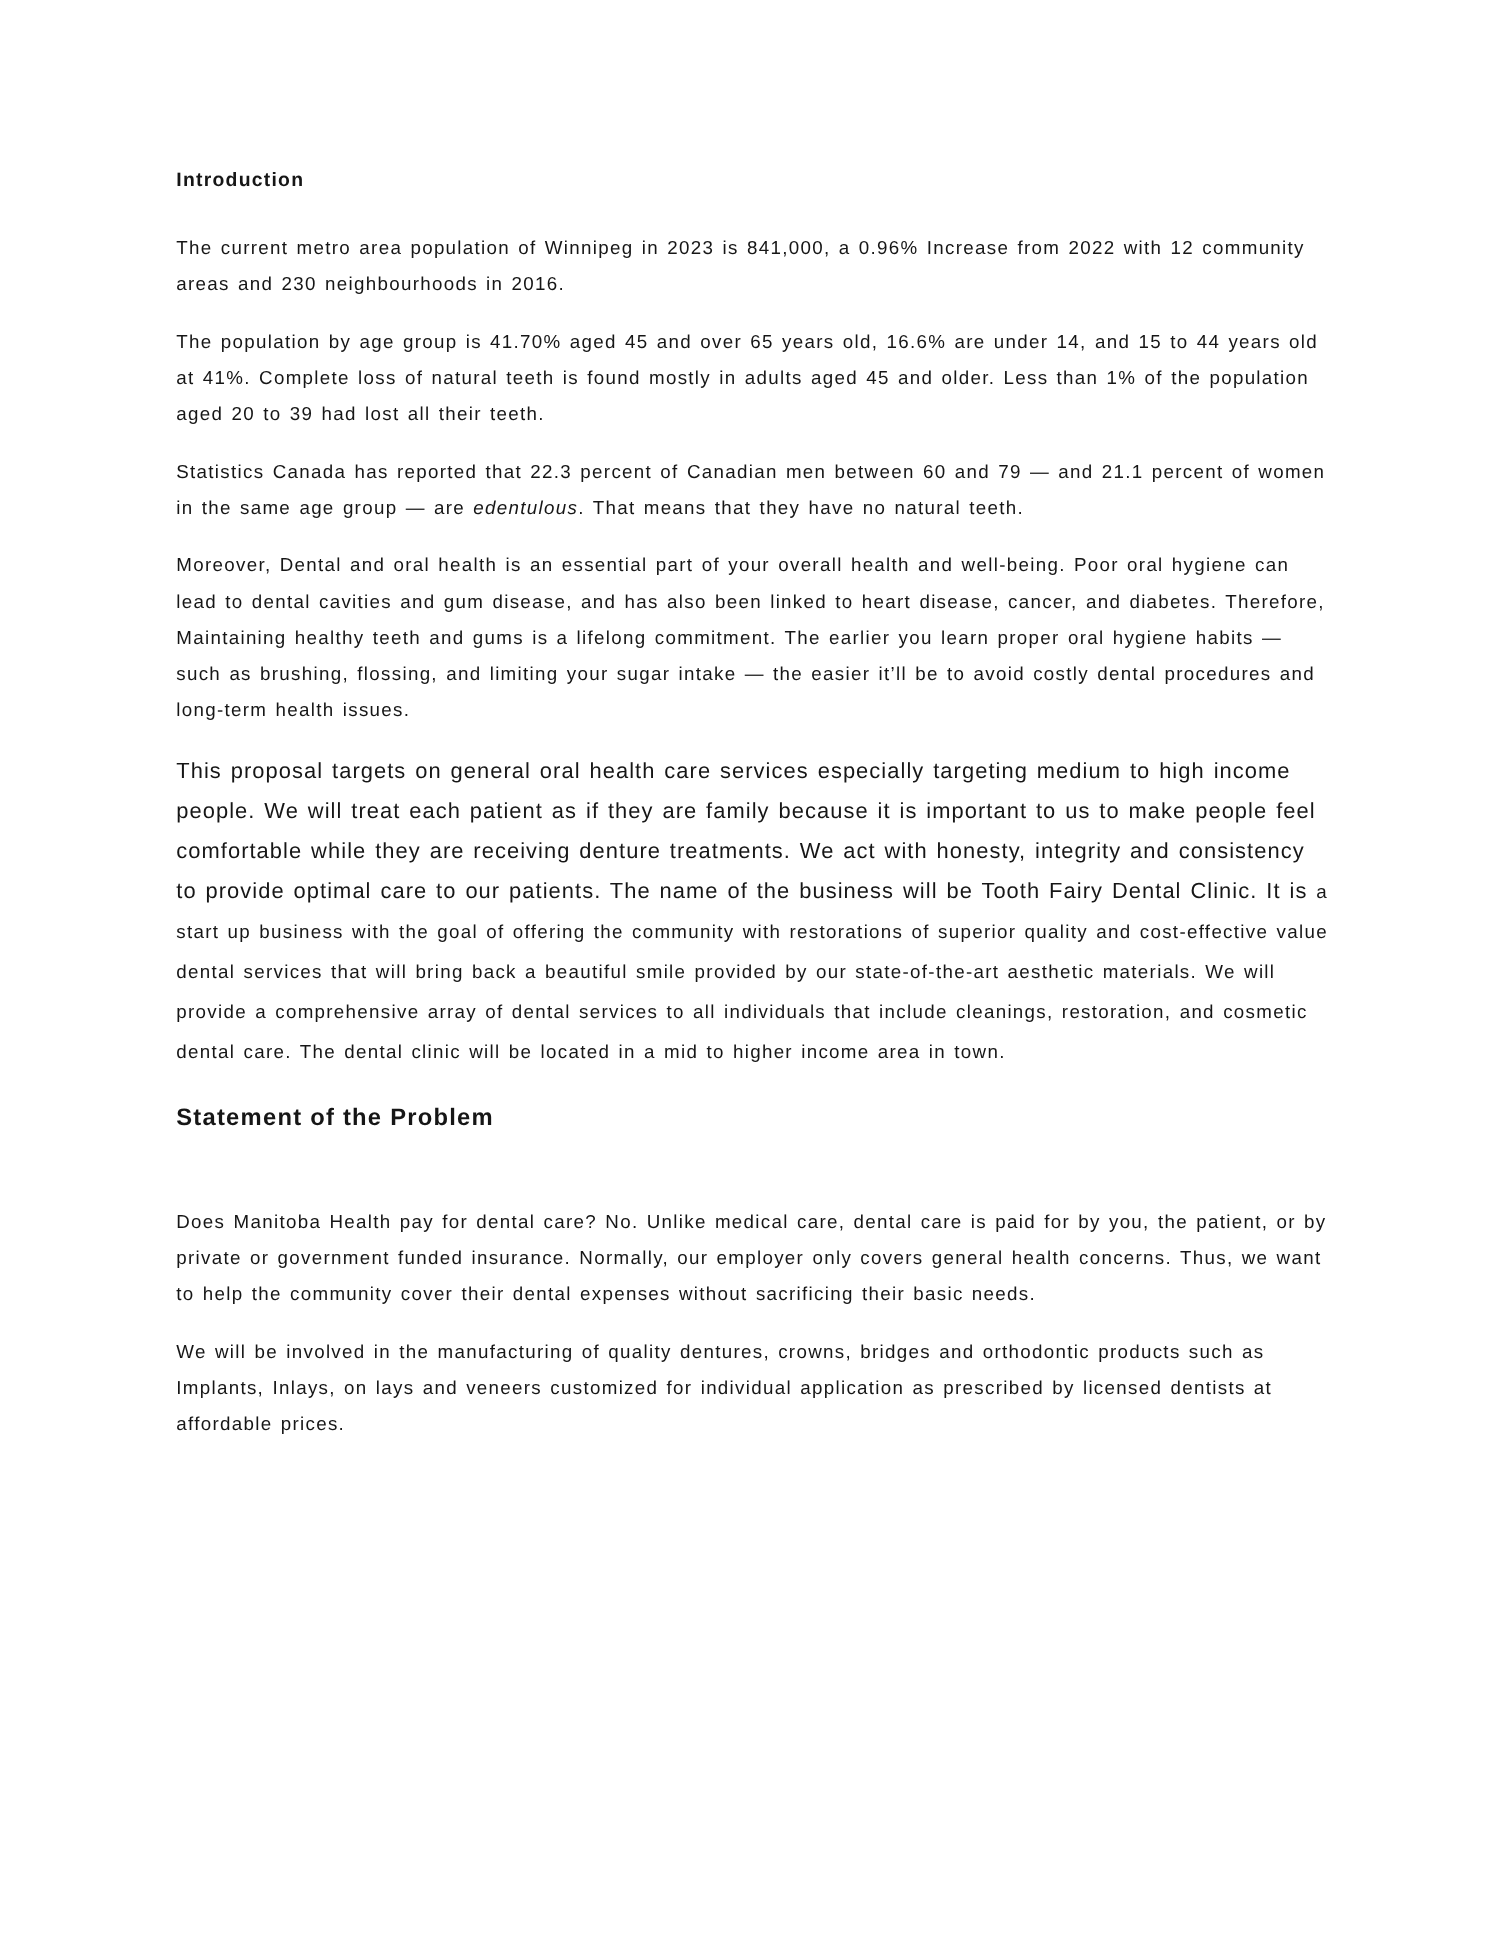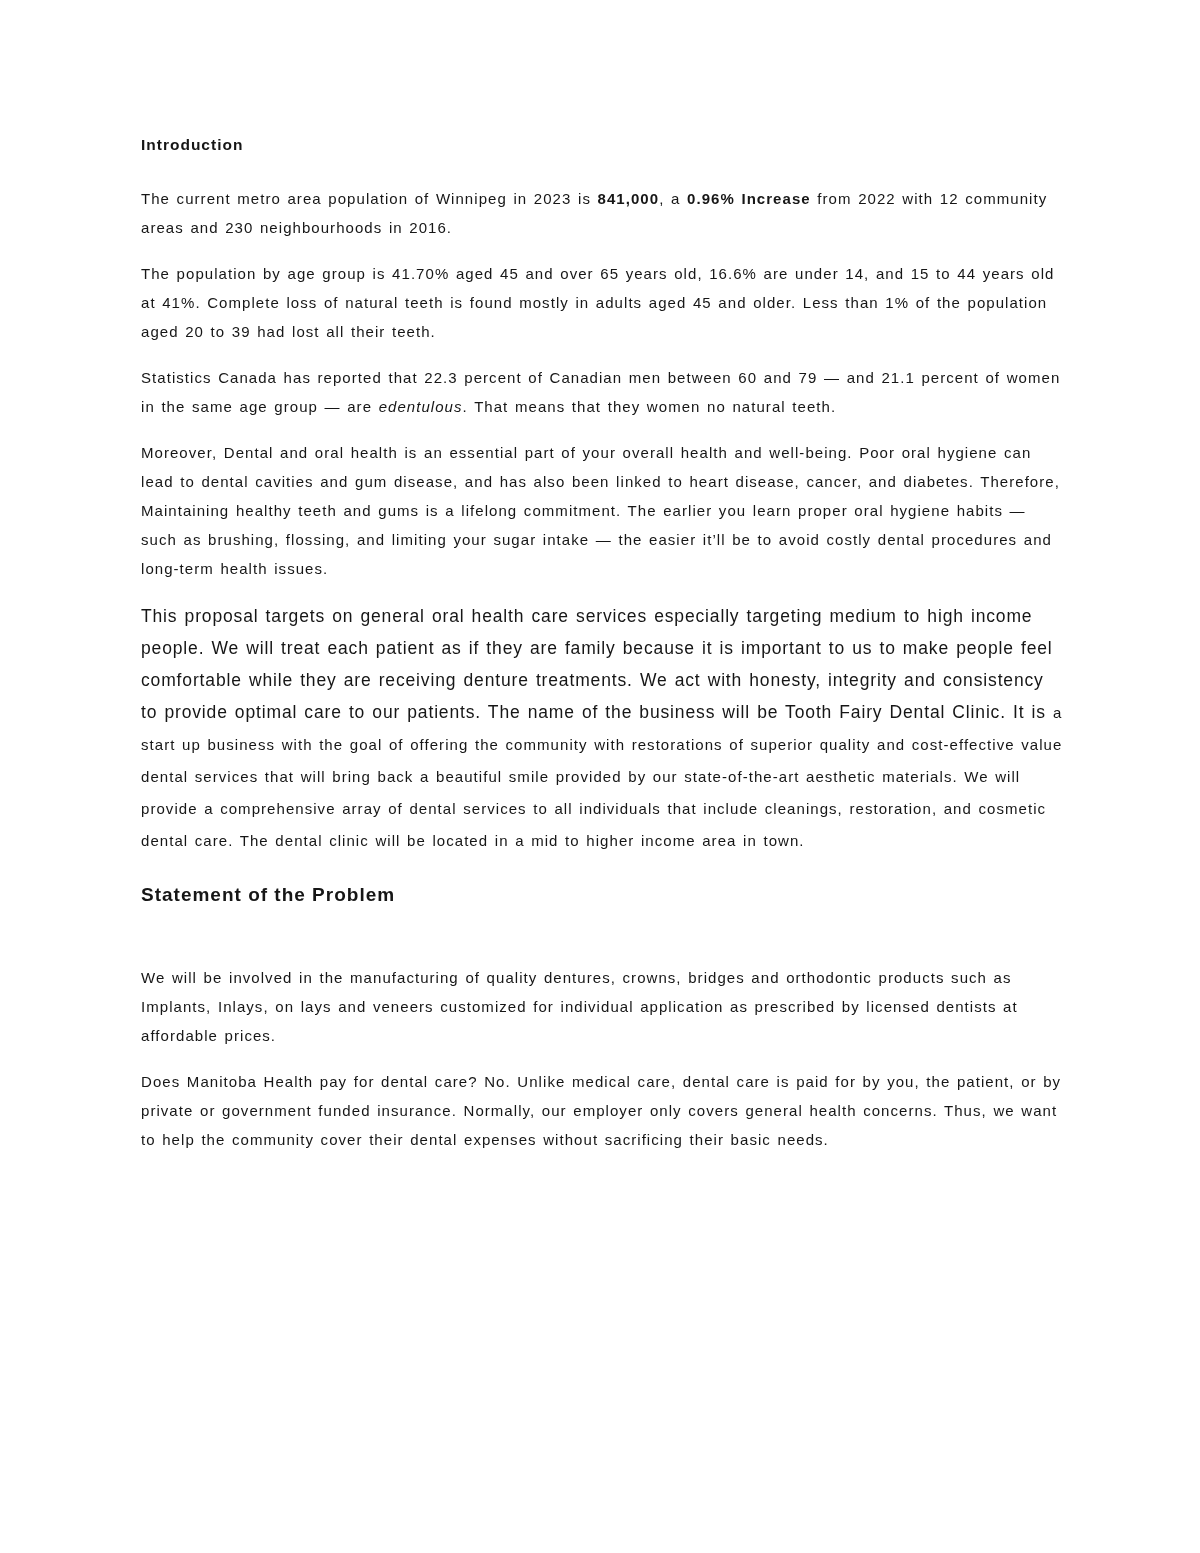--- a/index.html
+++ b/index.html
@@ -58,7 +58,7 @@
     margin-top: 27px;
     margin-bottom: 57px;
   }
-  .run-bold { font-weight: bold; }
+  .run-bold { font-weight: normal; }
   .run-italic { font-style: italic; text-align: center; }
   
   .run-body {

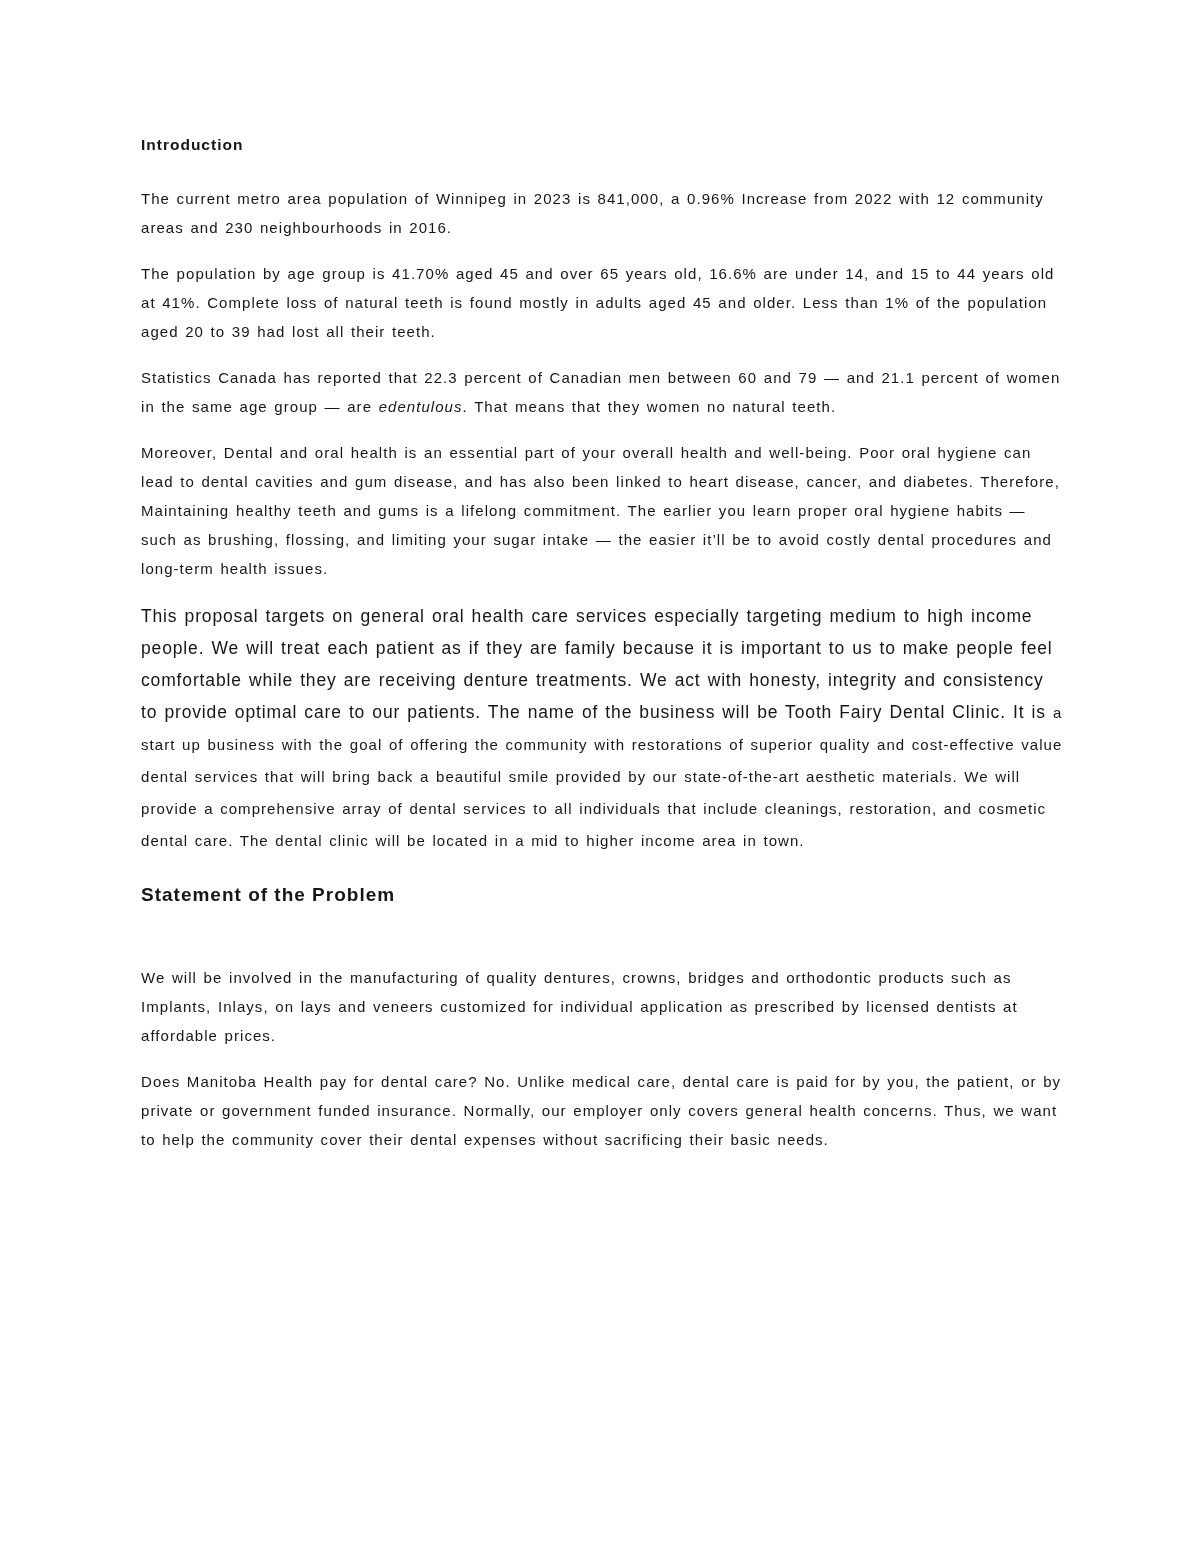--- a/index.html
+++ b/index.html
@@ -75,7 +75,7 @@
       <div class="heading h-intro"><span>Introduction</span></div>
       <p class="para body"><span>The current metro area population of Winnipeg in 2023 is </span><span class="run-bold">841,000</span><span>, a </span><span class="run-bold">0.96% Increase</span><span> from 2022 with 12 community areas and 230 neighbourhoods in 2016.</span></p>
       <p class="para body"><span>The population by age group is 41.70% aged 45 and over 65 years old, 16.6% are under 14,  and 15 to 44 years old at 41%. Complete loss of natural teeth is found mostly in adults aged 45 and older. Less than 1% of the population aged 20 to 39 had lost all their teeth.</span></p>
-      <p class="para body"><span>Statistics Canada has reported that 22.3 percent of Canadian men between 60 and 79 — and 21.1 percent of women in the same age group — are </span><span class="run-italic">edentulous</span><span>. That means that they women no natural teeth.</span></p>
+      <p class="para body"><span>Statistics Canada has reported that 22.3 percent of Canadian men between 60 and 79 — and 21.1 percent of women in the same age group — are </span><span class="run-italic">edentulous</span><span>. That means that they have no natural teeth.</span></p>
       <p class="para body"><span>Moreover, Dental and oral health is an essential part of your overall health and well-being. Poor oral hygiene can lead to dental cavities and gum disease, and has also been linked to heart disease, cancer, and diabetes. Therefore, Maintaining healthy teeth and gums is a lifelong commitment. The earlier you learn proper oral hygiene habits — such as brushing, flossing, and limiting your sugar intake — the easier it’ll be to avoid costly dental procedures and long-term health issues.</span></p>
       <p class="para lg"><span>This proposal targets on general oral health care services especially targeting medium to high income people. We will treat each patient as if they are family because it is important to us to make people feel comfortable while they are receiving denture treatments. We act with honesty, integrity and consistency to provide optimal care to our patients. The name of the business will be Tooth Fairy Dental Clinic. It is </span><span class="run-body">a start up business with the goal of offering the community with restorations of superior quality and cost-effective value dental services that will bring back a beautiful smile provided by our state-of-the-art aesthetic materials. We will provide a comprehensive array of dental services to all individuals that include cleanings, restoration, and cosmetic dental care. The dental clinic will be located in a mid to higher income area in town.</span></p>
       <div class="heading h-statement"><span>Statement of the Problem</span></div>

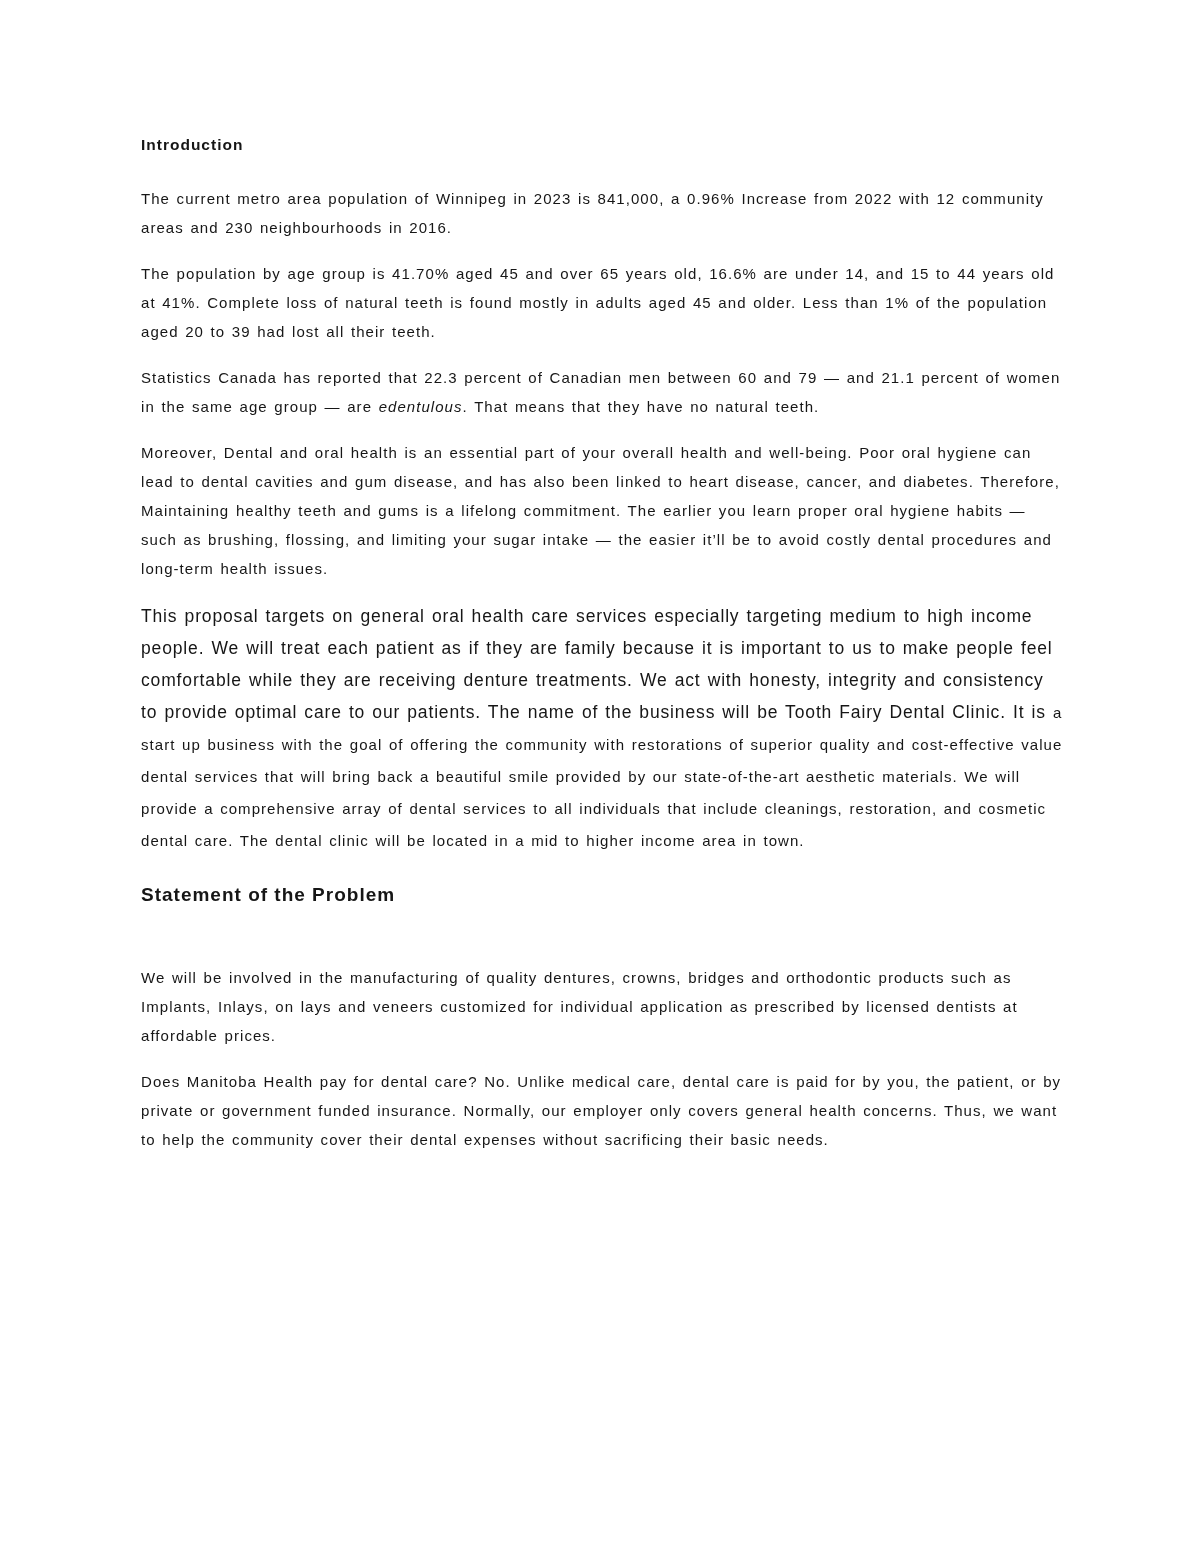--- a/index.html
+++ b/index.html
@@ -79,8 +79,8 @@
       <p class="para body"><span>Moreover, Dental and oral health is an essential part of your overall health and well-being. Poor oral hygiene can lead to dental cavities and gum disease, and has also been linked to heart disease, cancer, and diabetes. Therefore, Maintaining healthy teeth and gums is a lifelong commitment. The earlier you learn proper oral hygiene habits — such as brushing, flossing, and limiting your sugar intake — the easier it’ll be to avoid costly dental procedures and long-term health issues.</span></p>
       <p class="para lg"><span>This proposal targets on general oral health care services especially targeting medium to high income people. We will treat each patient as if they are family because it is important to us to make people feel comfortable while they are receiving denture treatments. We act with honesty, integrity and consistency to provide optimal care to our patients. The name of the business will be Tooth Fairy Dental Clinic. It is </span><span class="run-body">a start up business with the goal of offering the community with restorations of superior quality and cost-effective value dental services that will bring back a beautiful smile provided by our state-of-the-art aesthetic materials. We will provide a comprehensive array of dental services to all individuals that include cleanings, restoration, and cosmetic dental care. The dental clinic will be located in a mid to higher income area in town.</span></p>
       <div class="heading h-statement"><span>Statement of the Problem</span></div>
+      <p class="para body"><span>Does Manitoba Health pay for dental care? No. Unlike medical care, dental care is paid for by you, the patient, or by private or government funded insurance. Normally, our employer only covers general health concerns. Thus, we want to help the community cover their dental expenses without sacrificing their basic needs.</span></p>
       <p class="para body"><span>We will be involved in the manufacturing of quality dentures, crowns, bridges and orthodontic products such as Implants, Inlays, on lays and veneers customized for individual application as prescribed by licensed dentists at affordable prices.</span></p>
-      <p class="para body"><span>Does Manitoba Health pay for dental care? No. Unlike medical care, dental care is paid for by you, the patient, or by private or government funded insurance. Normally, our employer only covers general health concerns. Thus, we want to help the community cover their dental expenses without sacrificing their basic needs.</span></p>
     </div>
 </div>
 

